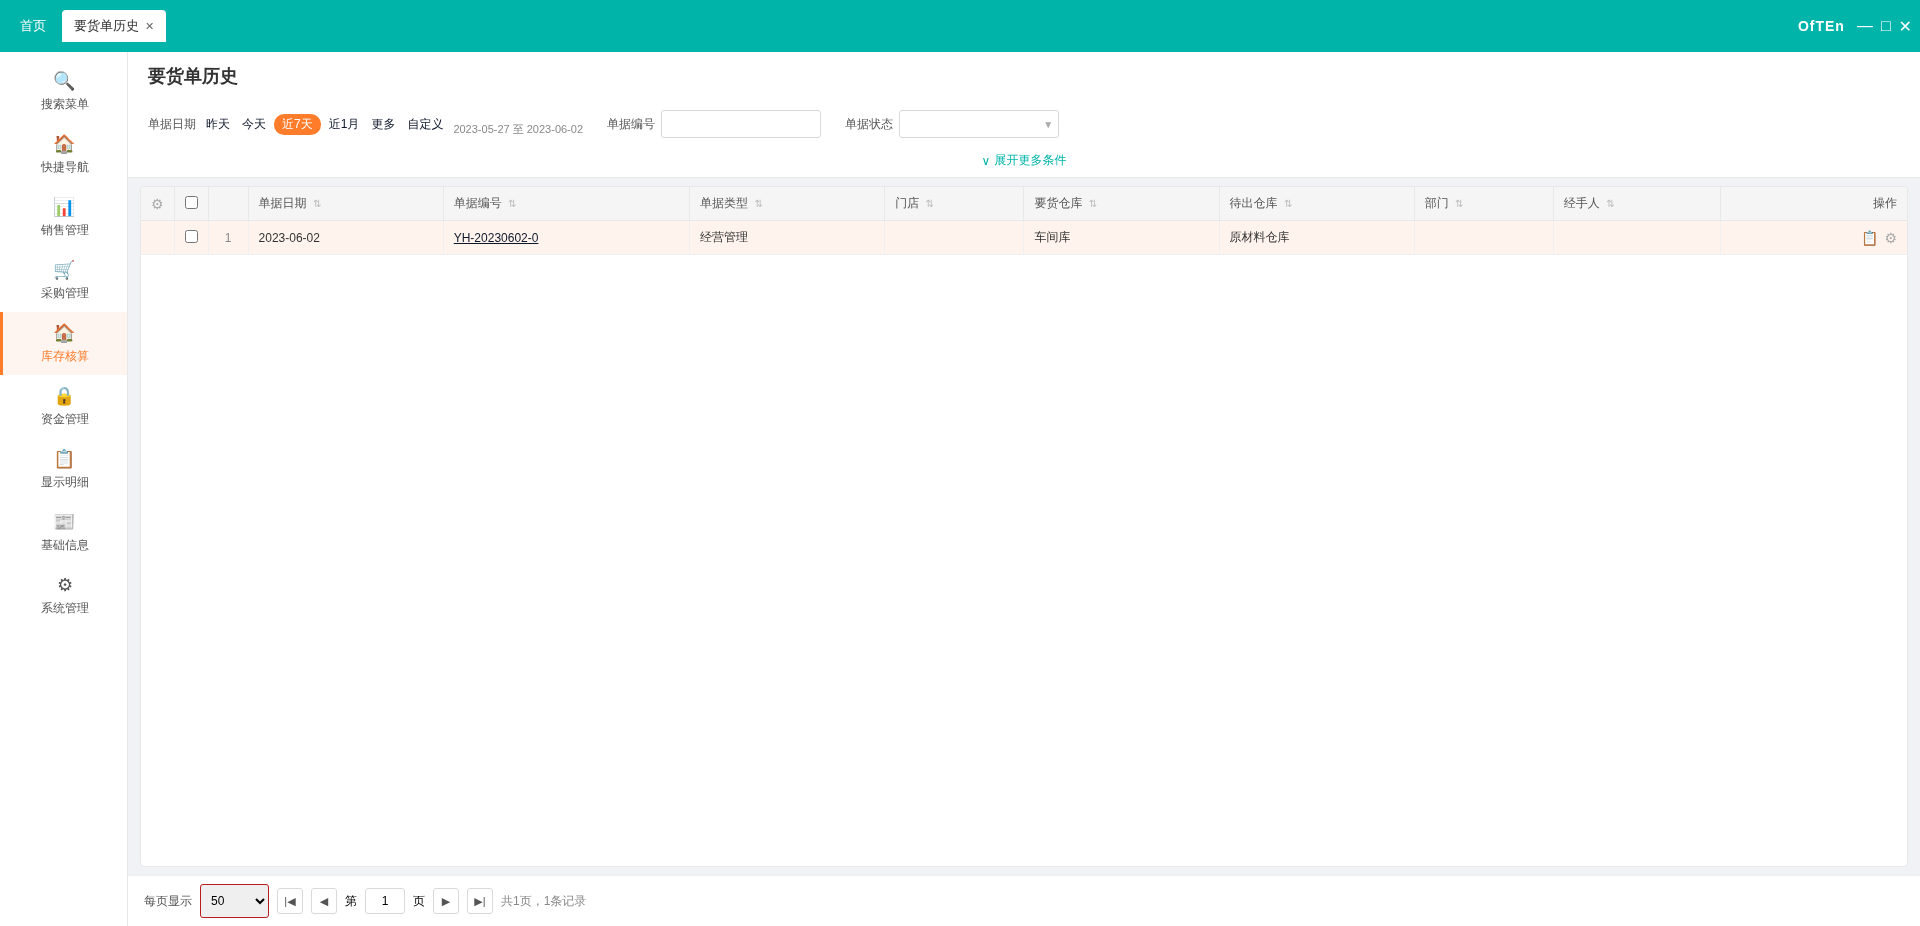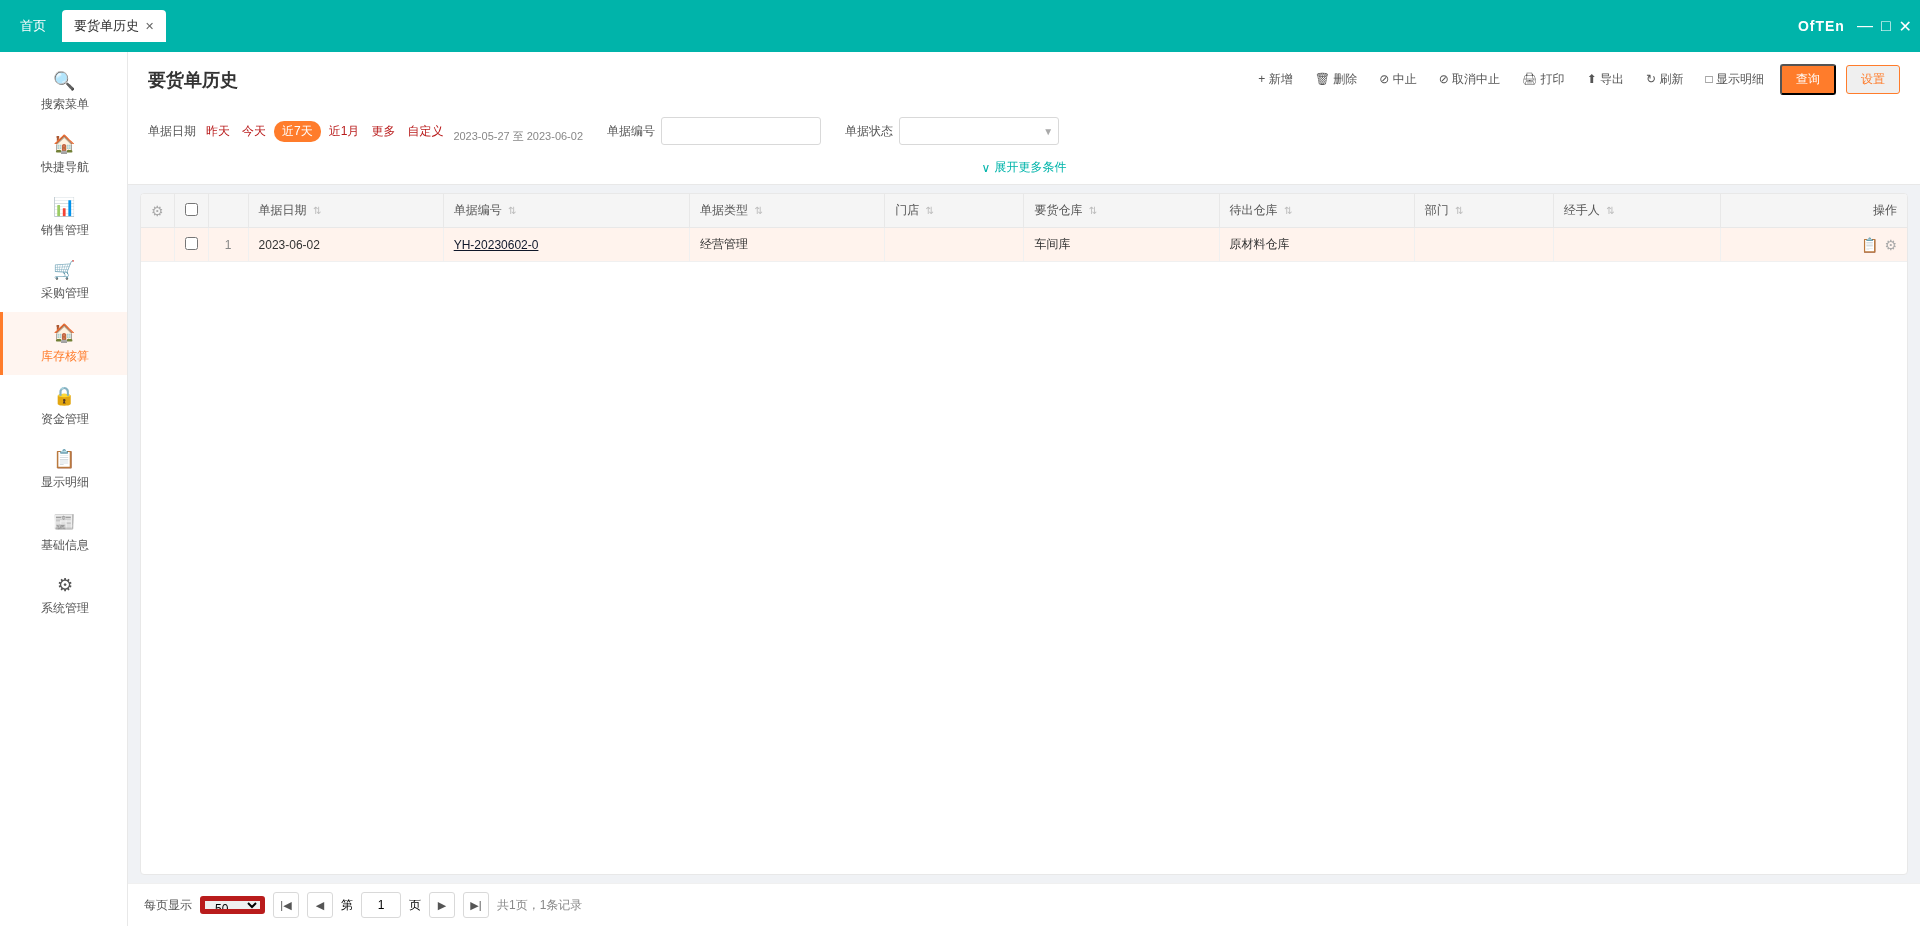--- a/index.html
+++ b/index.html
@@ -410,18 +410,6 @@
     <div class="page-header">
       <div class="page-title-row">
         <span class="page-title">要货单历史</span>
-        <div class="toolbar">
-          <span class="toolbar-btn">+ 新增</span>
-          <span class="toolbar-btn">🗑 删除</span>
-          <span class="toolbar-btn">⊘ 中止</span>
-          <span class="toolbar-btn">⊘ 取消中止</span>
-          <span class="toolbar-btn">🖨 打印</span>
-          <span class="toolbar-btn">⬆ 导出</span>
-          <span class="toolbar-btn">↻ 刷新</span>
-          <span class="toolbar-btn">□ 显示明细</span>
-          <button class="toolbar-btn primary">查询</button>
-          <button class="toolbar-btn orange-outline">设置</button>
-        </div>
       </div>
 
       <div class="filter-row">

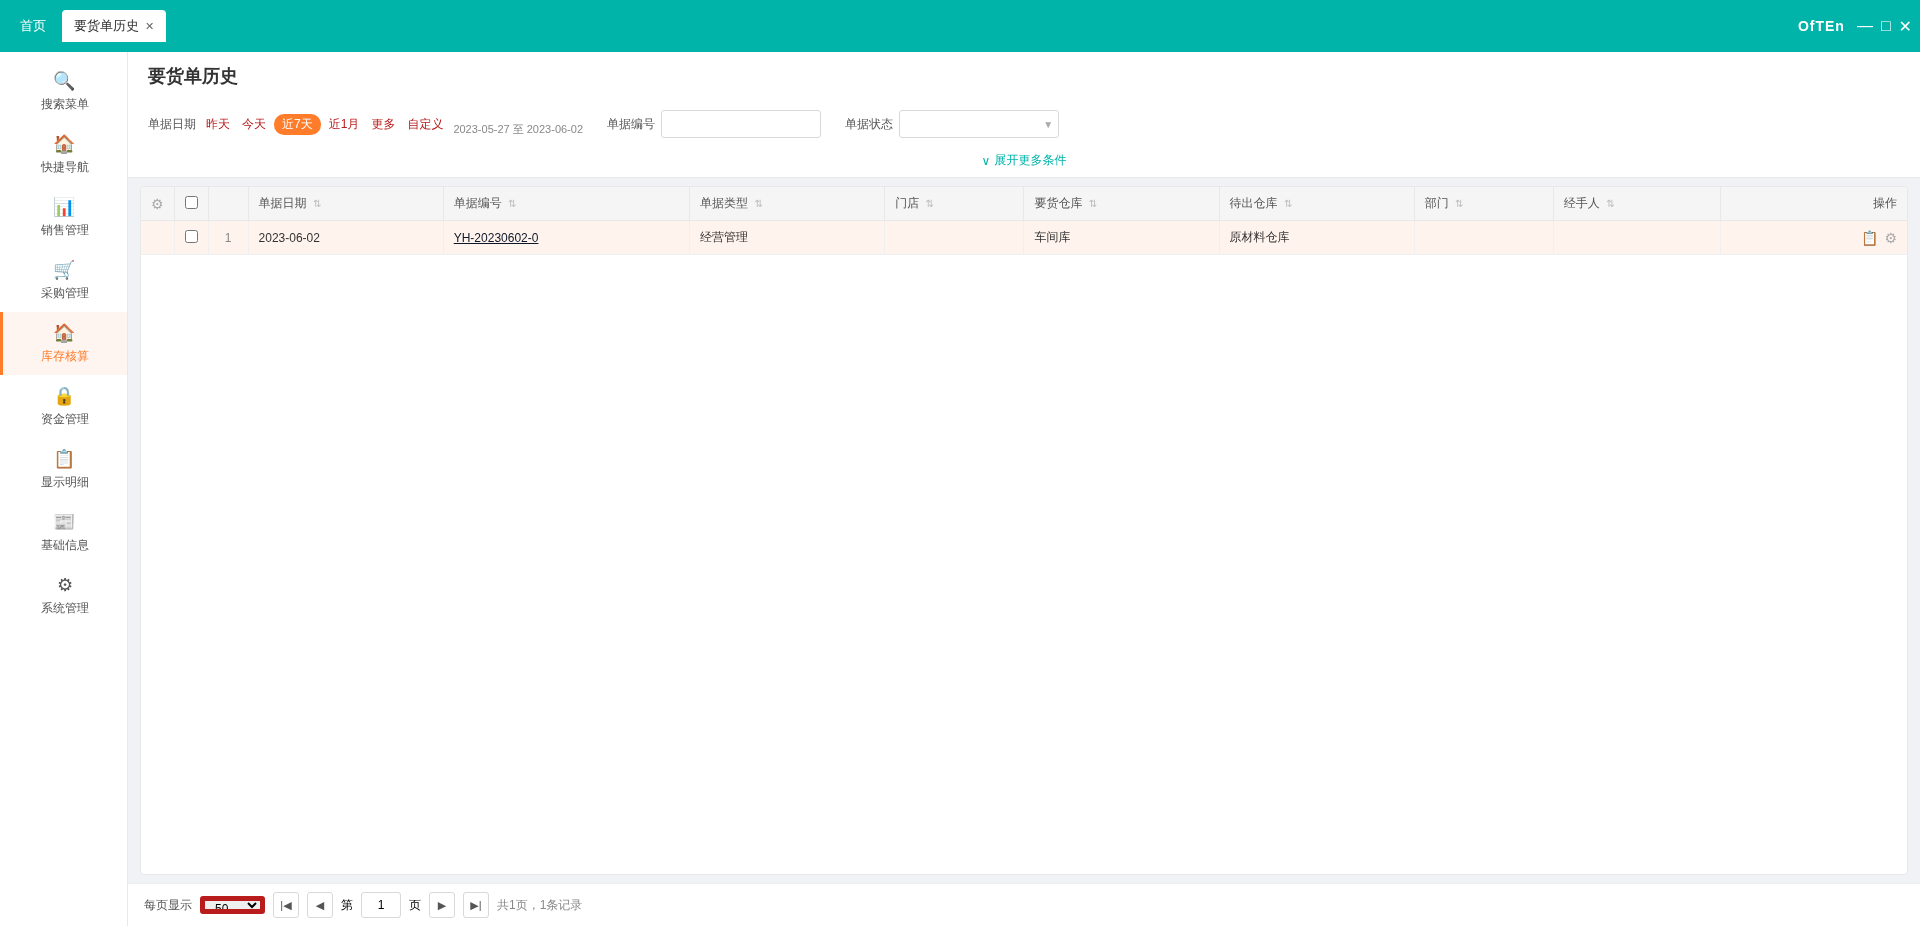--- a/index.html
+++ b/index.html
@@ -178,7 +178,7 @@
     }
     .date-btn {
       font-size: 12px;
-      color: #b91c1c;
+      color: #0f172a;
       cursor: pointer;
       padding: 2px 4px;
       border-radius: 3px;

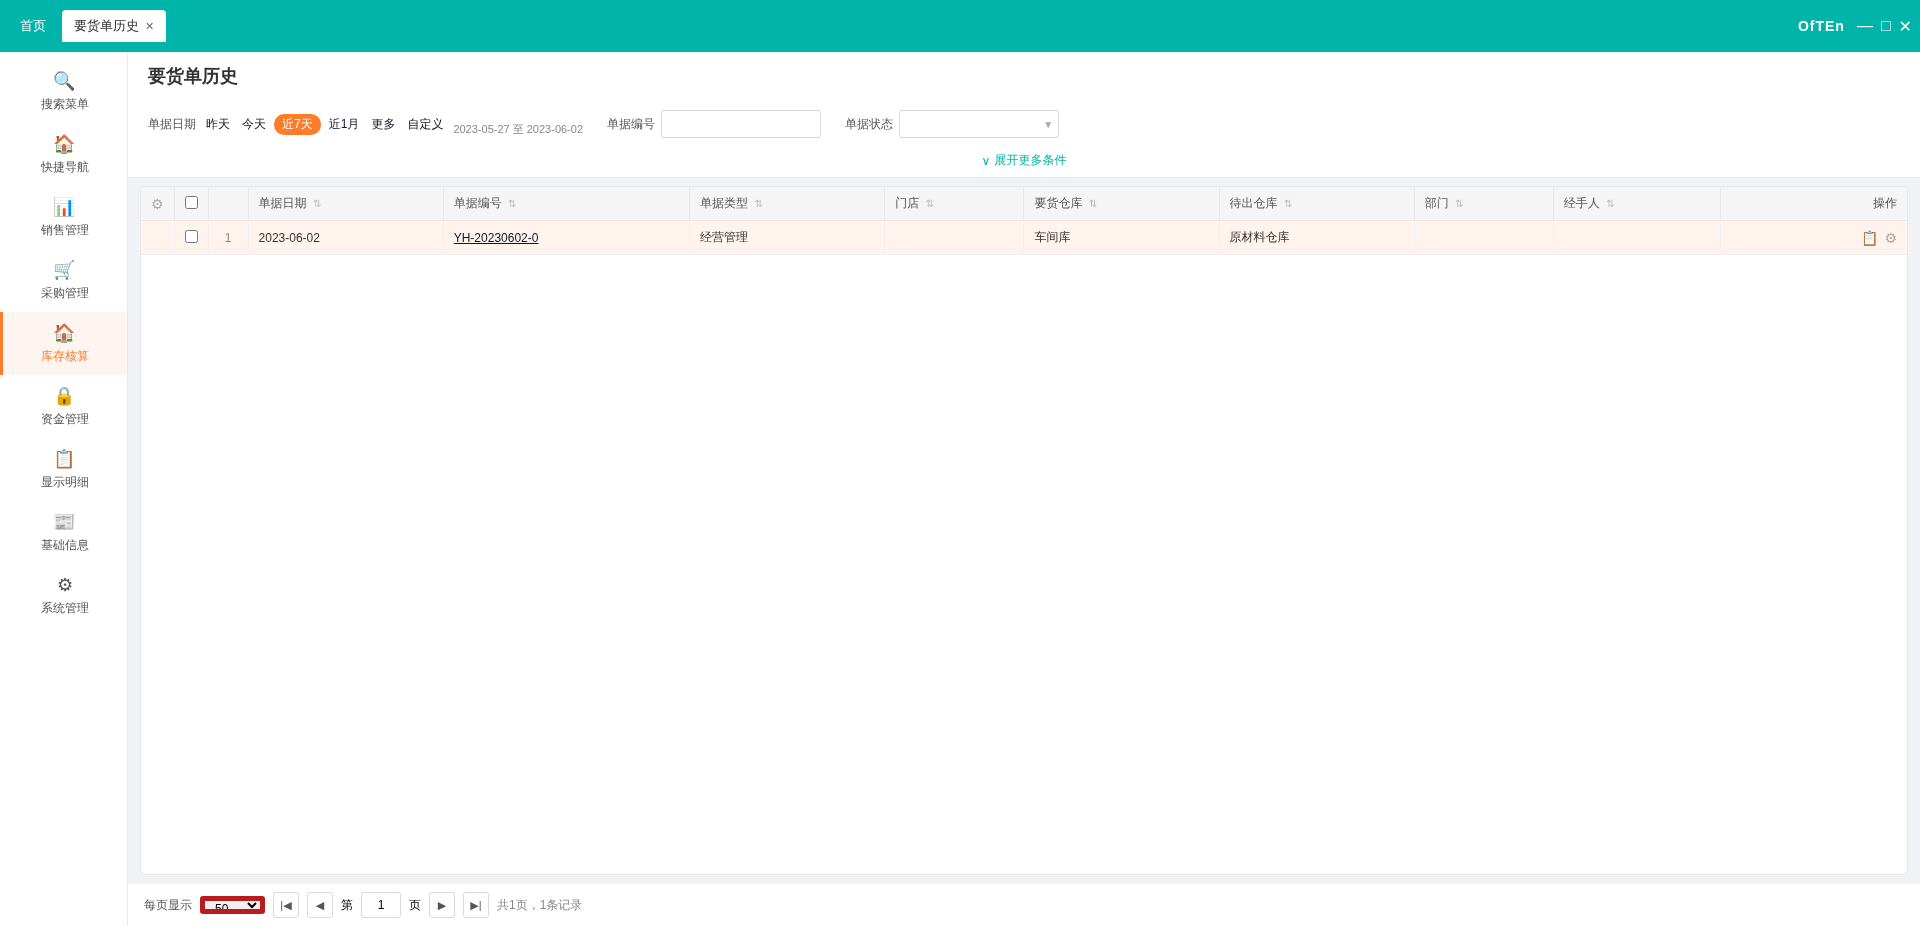--- a/index.html
+++ b/index.html
@@ -312,10 +312,10 @@
       flex-shrink: 0;
     }
     .pagination select {
-      border: 5px solid #b91c1c;
-      border-radius: 3px;
-      height: 18px;
-      padding: 0 8px 0 6px;
+      border: 1px solid #b91c1c;
+      border-radius: 3px;
+      height: 34px;
+      padding: 0 20px 0 6px;
       font-size: 12px;
     }
     .page-btn {

